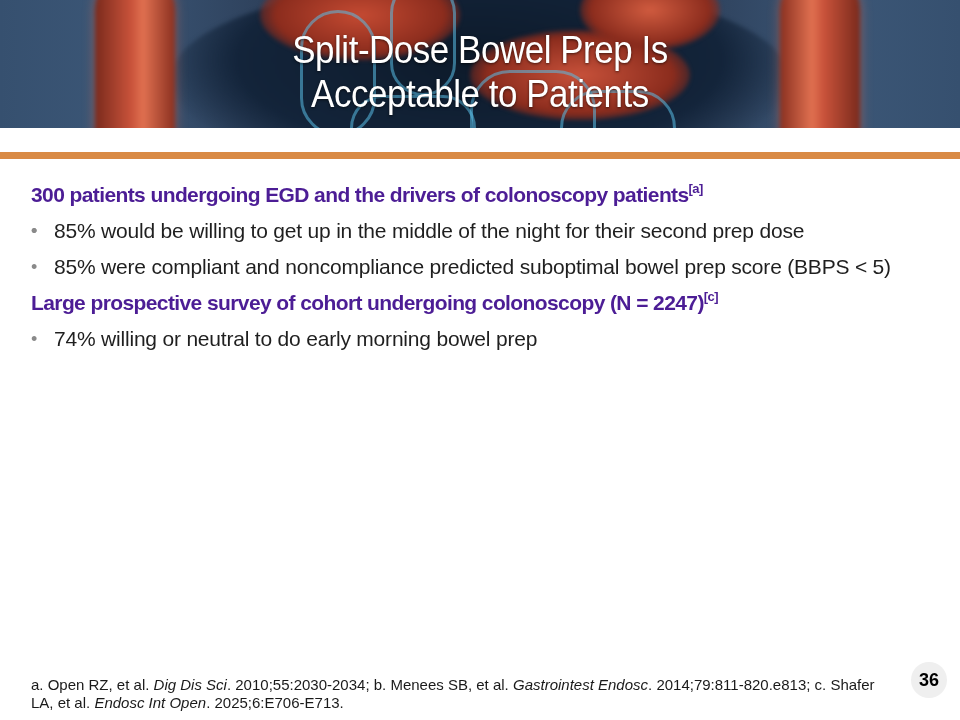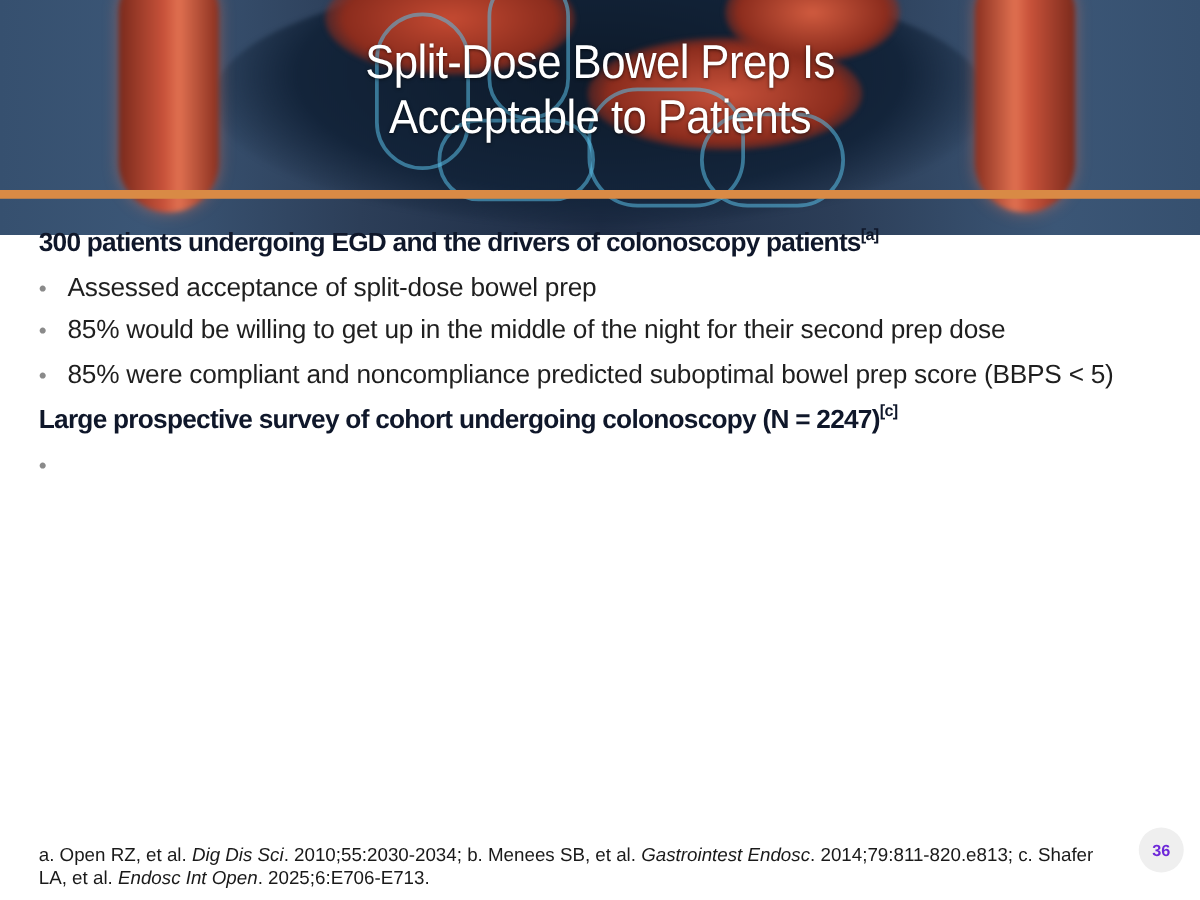--- a/index.html
+++ b/index.html
@@ -5,7 +5,7 @@
   html, body { margin: 0; padding: 0; }
   body { width: 960px; height: 720px; position: relative; overflow: hidden; background: #ffffff; font-family: "Liberation Sans", "DejaVu Sans", sans-serif; color: #1a1a1a; }
 
-  .banner { position: absolute; left: 0; top: 0; width: 960px; height: 188px; overflow: hidden;
+  .banner { position: absolute; left: 0; top: 0; width: 960px; height: 128px; overflow: hidden;
     background: linear-gradient(90deg, #36506f 0%, #3b5676 12%, #2c3e58 30%, #1e2c44 50%, #2c3e58 70%, #3b5676 88%, #36506f 100%); }
   .banner .glow { position: absolute; border-radius: 50%; filter: blur(2px); }
   .banner .colon-left { left: 95px; top: -30px; width: 80px; height: 200px; border-radius: 40px;

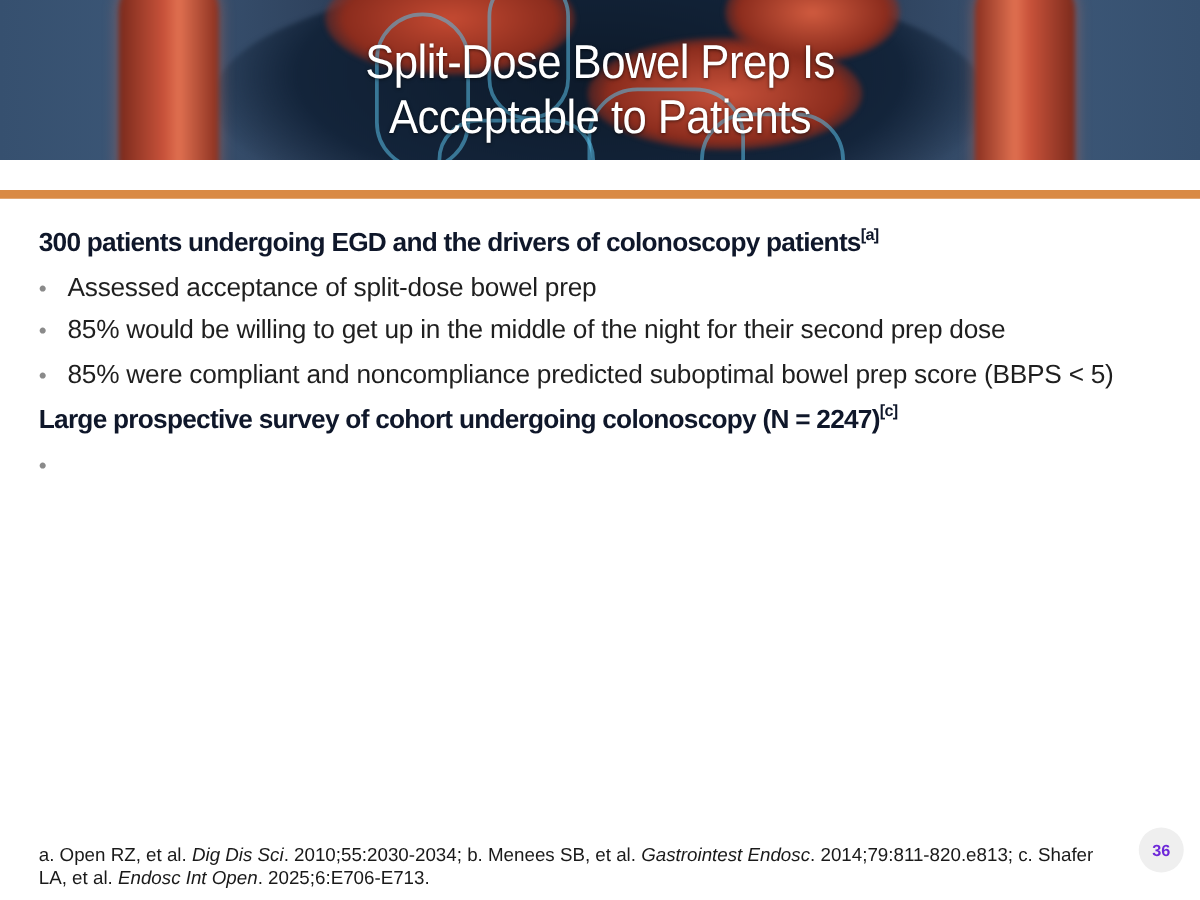--- a/index.html
+++ b/index.html
@@ -35,7 +35,7 @@
   .accent-bar { position: absolute; left: 0; top: 152px; width: 960px; height: 7px; background: #d98a45; }
 
   .content { position: absolute; left: 31px; top: 181px; width: 880px; }
-  .heading { font-size: 21px; line-height: 28px; font-weight: bold; color: #0f172a; letter-spacing: -0.6px; margin: 0 0 8px 0; }
+  .heading { font-size: 21px; line-height: 28px; font-weight: bold; color: #4c1d95; letter-spacing: -0.6px; margin: 0 0 8px 0; }
   .heading sup { font-size: 13px; line-height: 0; vertical-align: 9px; font-weight: bold; }
   .bullet { position: relative; padding-left: 23px; font-size: 21px; line-height: 28px; color: #1f1f1f; margin-bottom: 5px; letter-spacing: -0.2px; }
   .bullet .dot { position: absolute; left: 0; top: 0; color: #8a8a8a; font-size: 18px; }

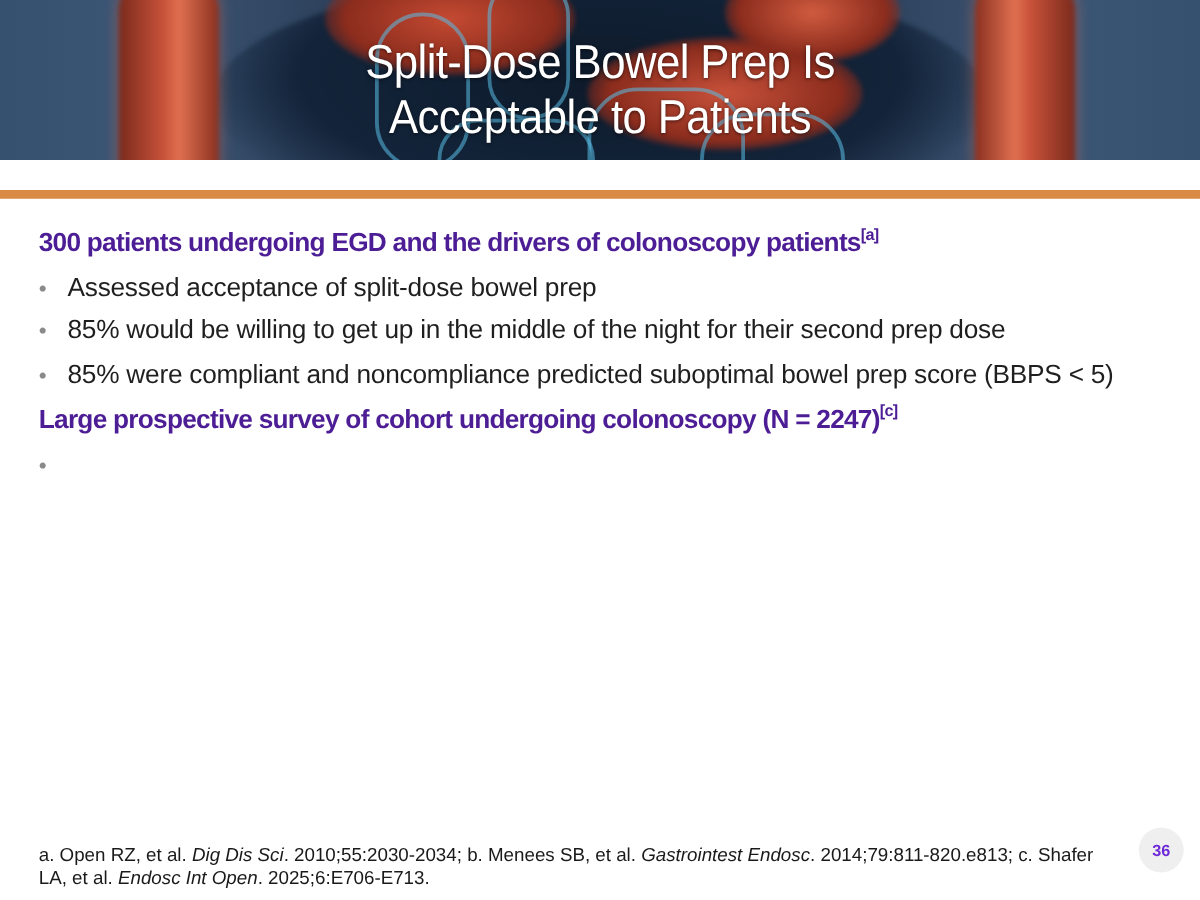--- a/index.html
+++ b/index.html
@@ -74,7 +74,7 @@
 <div class="content">
   <div class="group">
     <div class="heading"><span>300 patients undergoing EGD and the drivers of colonoscopy patients</span><sup>[a]</sup></div>
-    <div class="bullet"><span class="dot">•</span><span>Assessed acceptance of split-dose bowel prep</span></div>
+    <div class="bullet"><span class="dot">•</span></div>
     <div class="bullet"><span class="dot">•</span><span>85% would be willing to get up in the middle of the night for their second prep dose</span></div>
   </div>
 

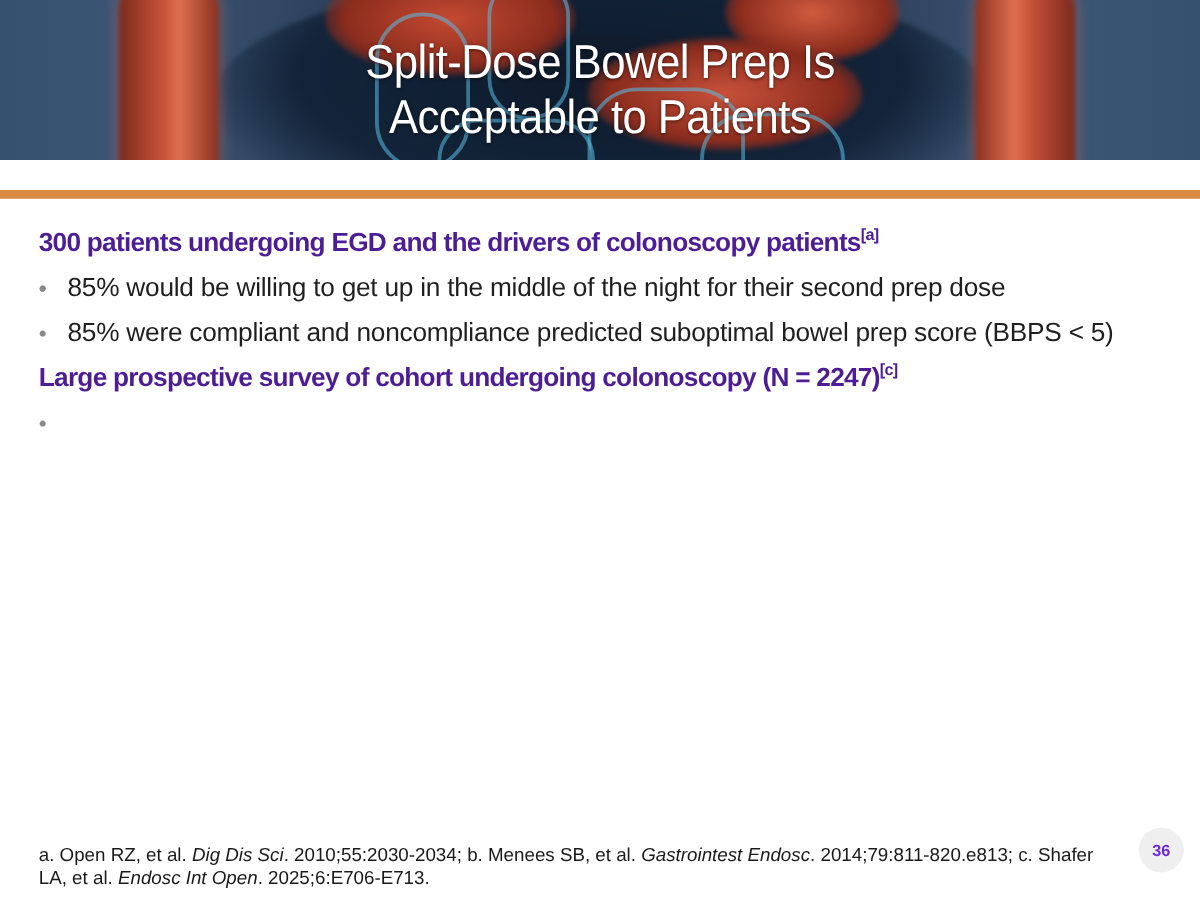--- a/index.html
+++ b/index.html
@@ -84,7 +84,7 @@
 
   <div class="group g2">
     <div class="heading"><span>Large prospective survey of cohort undergoing colonoscopy (N = 2247)</span><sup>[c]</sup></div>
-    <div class="bullet"><span class="dot">•</span></div>
+    <div class="bullet"><span class="dot">•</span><span>74% willing or neutral to do early morning bowel prep</span></div>
   </div>
 </div>
 

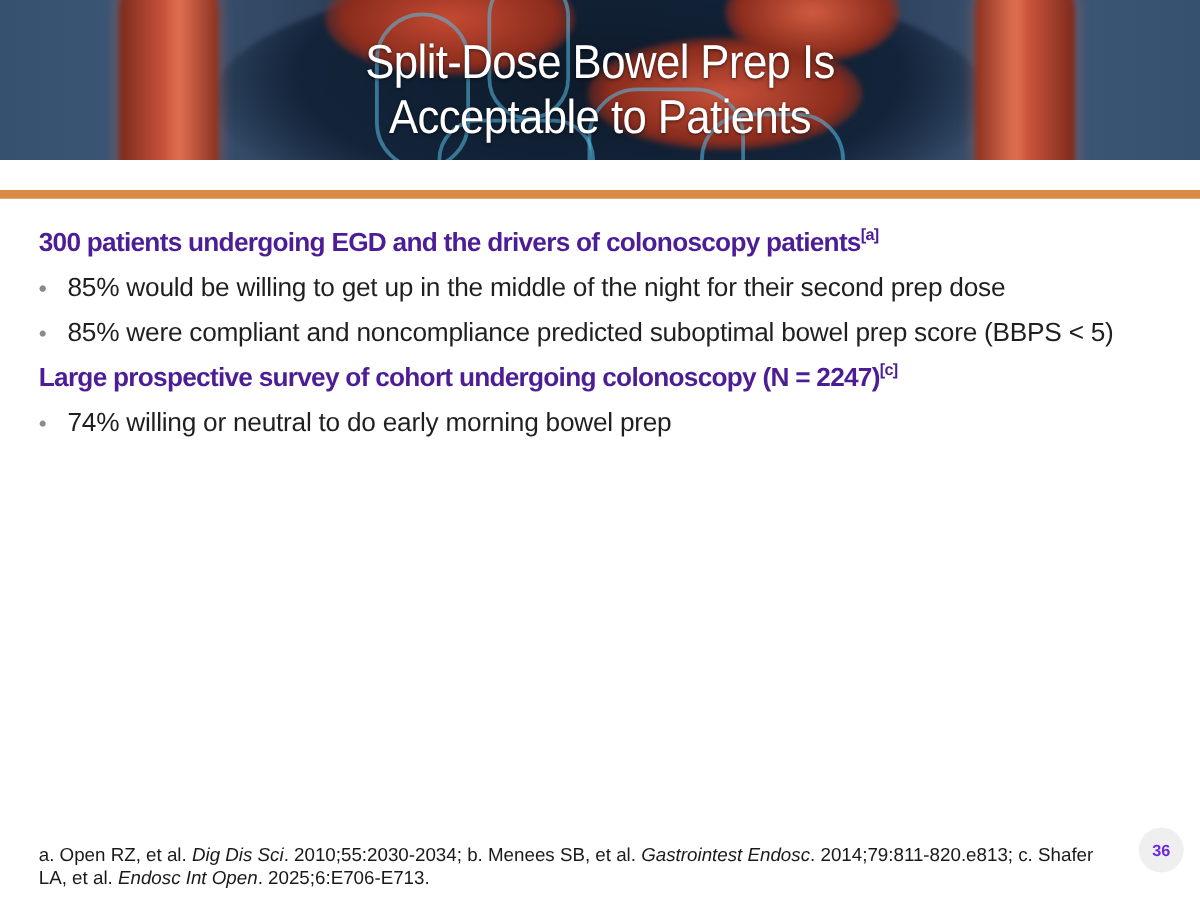--- a/index.html
+++ b/index.html
@@ -46,7 +46,7 @@
   .footnote i { font-style: italic; }
 
   .page-badge { position: absolute; left: 911px; top: 662px; width: 36px; height: 36px; border-radius: 50%;
-    background: #efefef; display: flex; align-items: center; justify-content: center; font-size: 13px; font-weight: bold; color: #6d28d9; }
+    background: #efefef; display: flex; align-items: center; justify-content: center; font-size: 18px; font-weight: bold; color: #000000; }
 </style>
 </head>
 <body>

